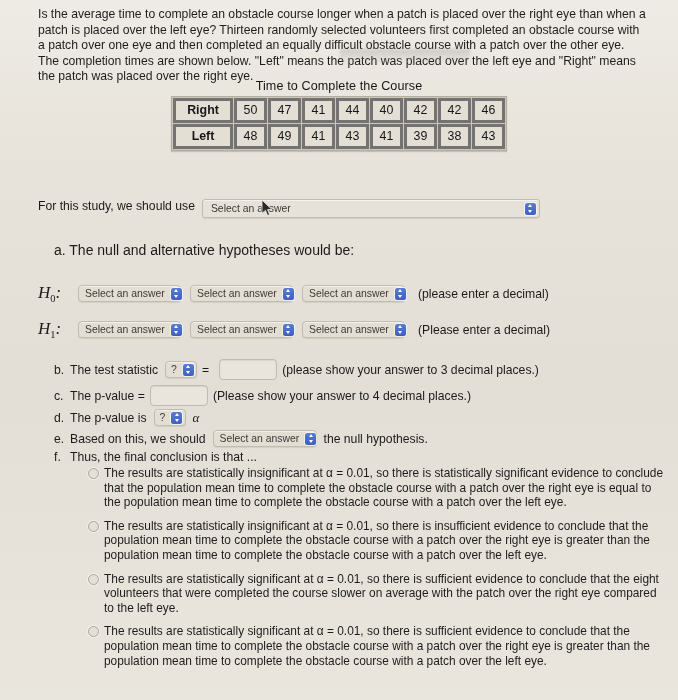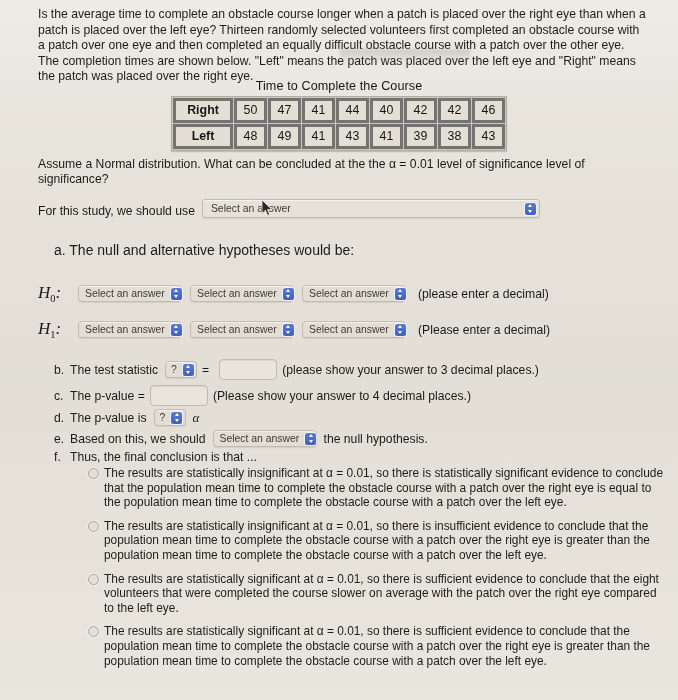--- a/index.html
+++ b/index.html
@@ -304,7 +304,6 @@
     </table>
   </div>
 
-  <div class="assume">Assume a Normal distribution.  What can be concluded at the the α = 0.01 level of significance level of significance?</div>
 
   <div class="study-line">
     <span>For this study, we should use</span>

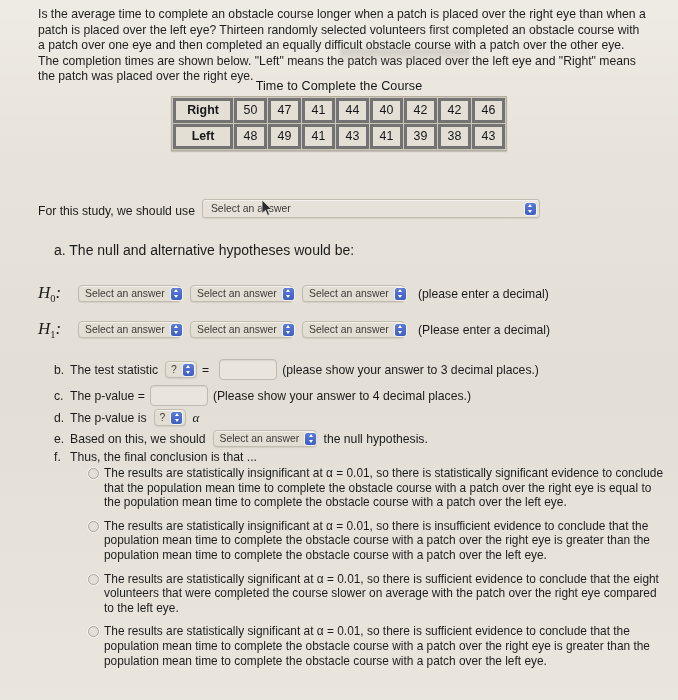--- a/index.html
+++ b/index.html
@@ -103,7 +103,7 @@
     top: 199px;
     font-size: 12.2px;
     display: flex;
-    align-items: flex-end;
+    align-items: flex-start;
   }
   .part-a {
     position: absolute;

